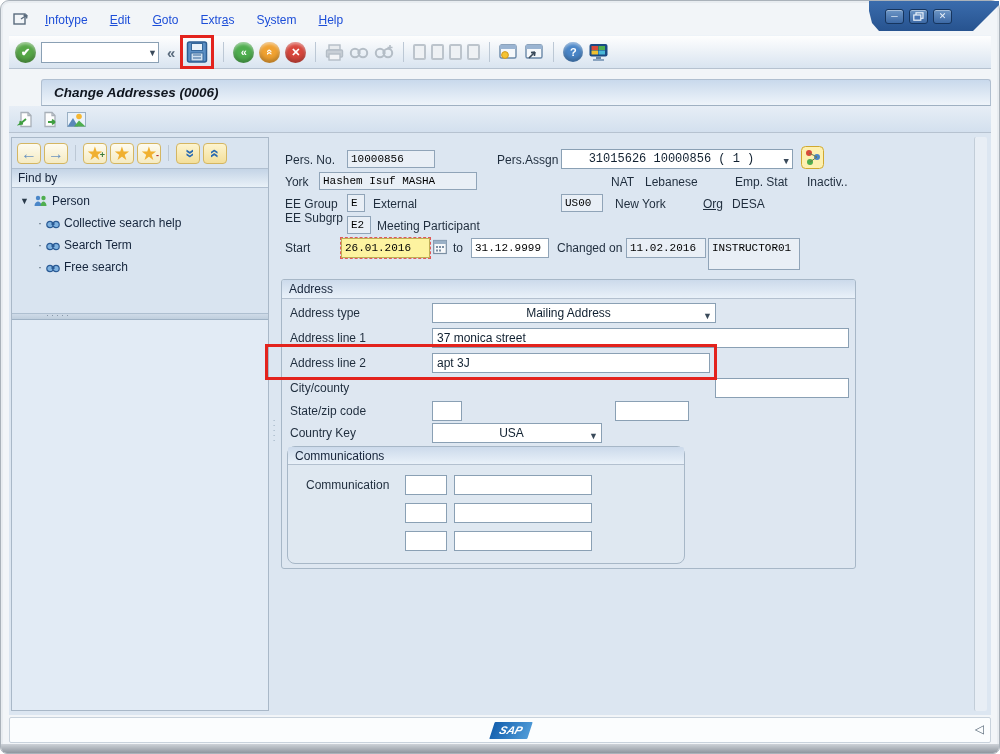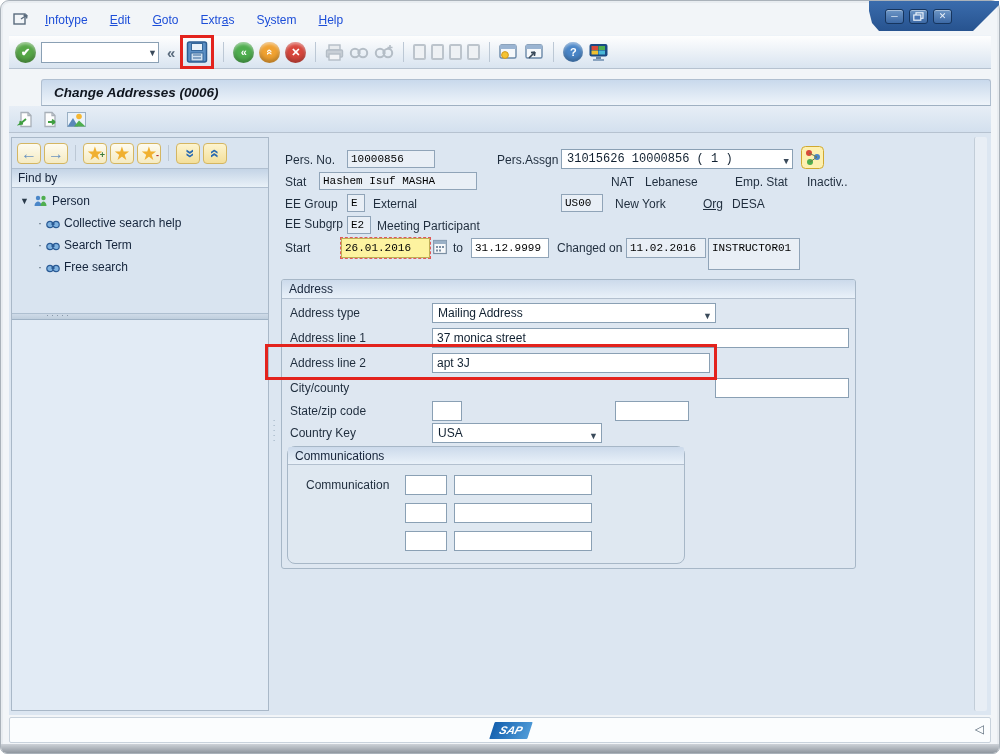--- a/index.html
+++ b/index.html
@@ -10,7 +10,7 @@
   .mono { font-family:Liberation Mono, monospace; font-size:11px; }
   .dfield { position:absolute; background:#e9eff6; border:1px solid #90a4b8; color:#000; padding:1px 3px; height:18px; line-height:14px; white-space:nowrap; overflow:hidden; }
   .input { position:absolute; background:#fff; border:1px solid #8aa0b4; height:20px; font-family:"Liberation Sans",sans-serif; font-size:12px; padding:0 4px; color:#102030; }
-  .select { position:absolute; background:#fff; border:1px solid #8aa0b4; height:20px; font-size:12px; color:#102030; line-height:18px; padding:0 16px 0 5px; }
+  .select { position:absolute; background:#fff; border:1px solid #8aa0b4; height:20px; font-size:12px; color:#102030; line-height:18px; padding:0 16px 0 5px;text-align:center; }
   .select .arr { position:absolute; right:3px; top:3px; font-size:9px; color:#3a4a5a; }
   .gbox { position:absolute; border:1px solid #a7b7c7; border-radius:3px; background:rgba(255,255,255,0.06); }
   .gbox-hdr { height:19px; background:linear-gradient(#ccdaeb,#e9f1f9); border-bottom:1px solid #b3c0cf; border-radius:2px 2px 0 0; font-size:12px; color:#16243a; line-height:19px; padding-left:7px; }

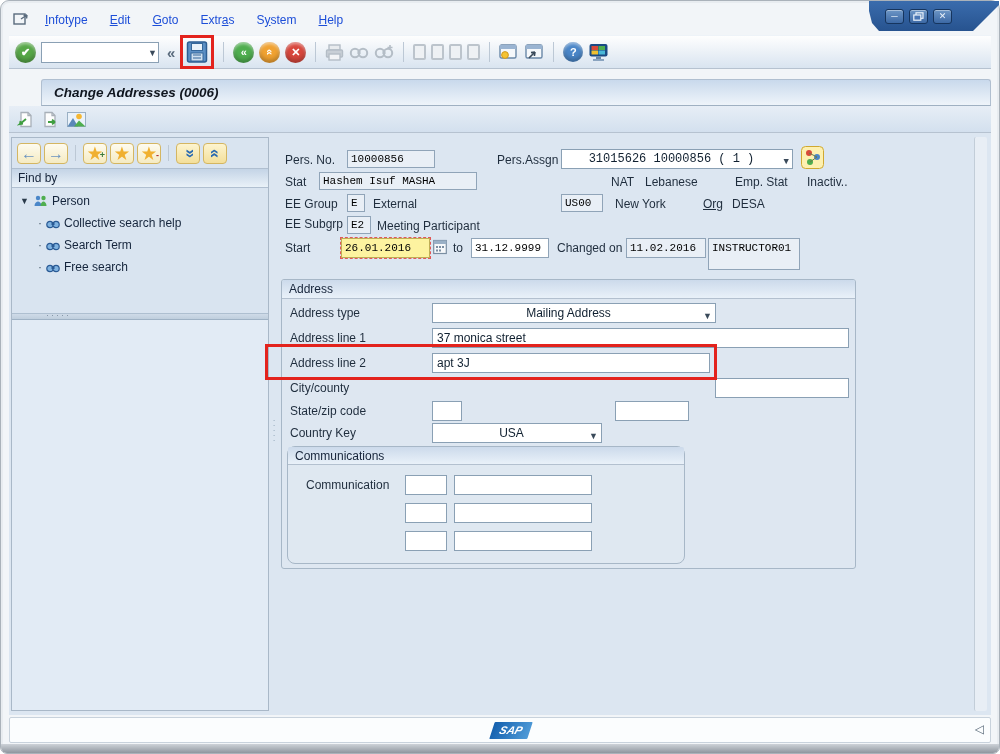--- a/index.html
+++ b/index.html
@@ -274,7 +274,7 @@
           </svg>
         </span>
 
-      <span class="lbl" style="left:6px;top:38px">Stat</span>
+      <span class="lbl" style="left:6px;top:38px">York</span>
       <span class="dfield mono" style="left:40px;top:35px;width:158px">Hashem Isuf MASHA</span>
       <span class="lbl" style="left:332px;top:38px">NAT</span>
       <span class="lbl" style="left:366px;top:38px">Lebanese</span>

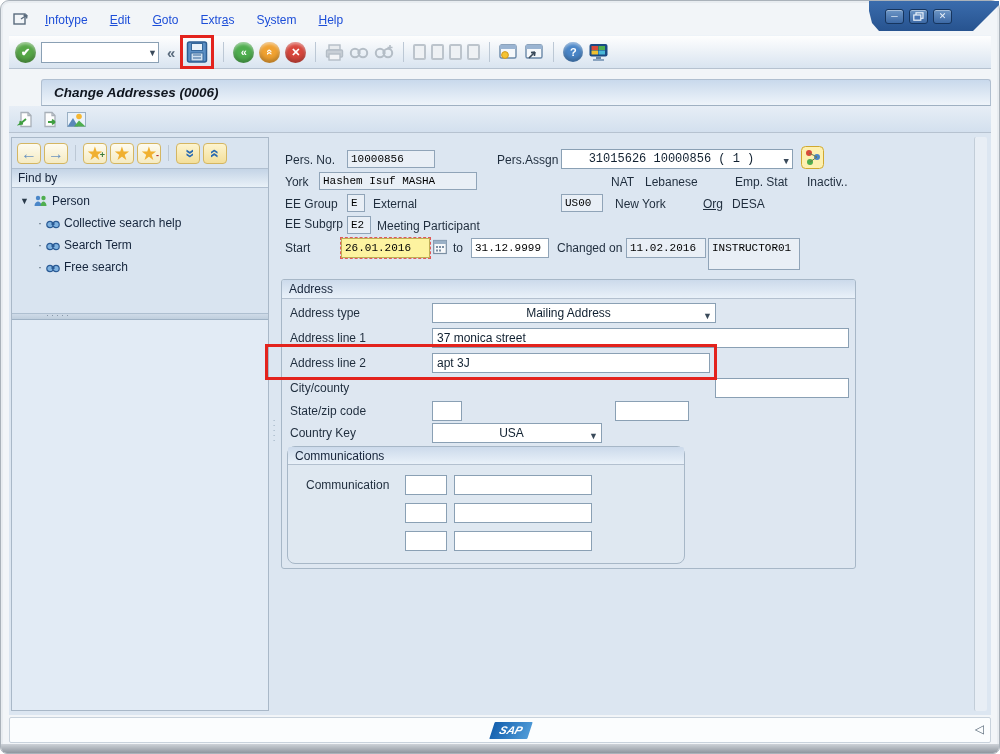--- a/index.html
+++ b/index.html
@@ -289,7 +289,7 @@
       <span class="lbl" style="left:424px;top:60px;text-decoration:underline">Org</span>
       <span class="lbl" style="left:453px;top:60px">DESA</span>
 
-      <span class="lbl" style="left:6px;top:80px">EE Subgrp</span>
+      <span class="lbl" style="left:6px;top:74px">EE Subgrp</span>
       <span class="dfield mono" style="left:68px;top:79px;width:24px">E2</span>
       <span class="lbl" style="left:98px;top:82px">Meeting Participant</span>
 

